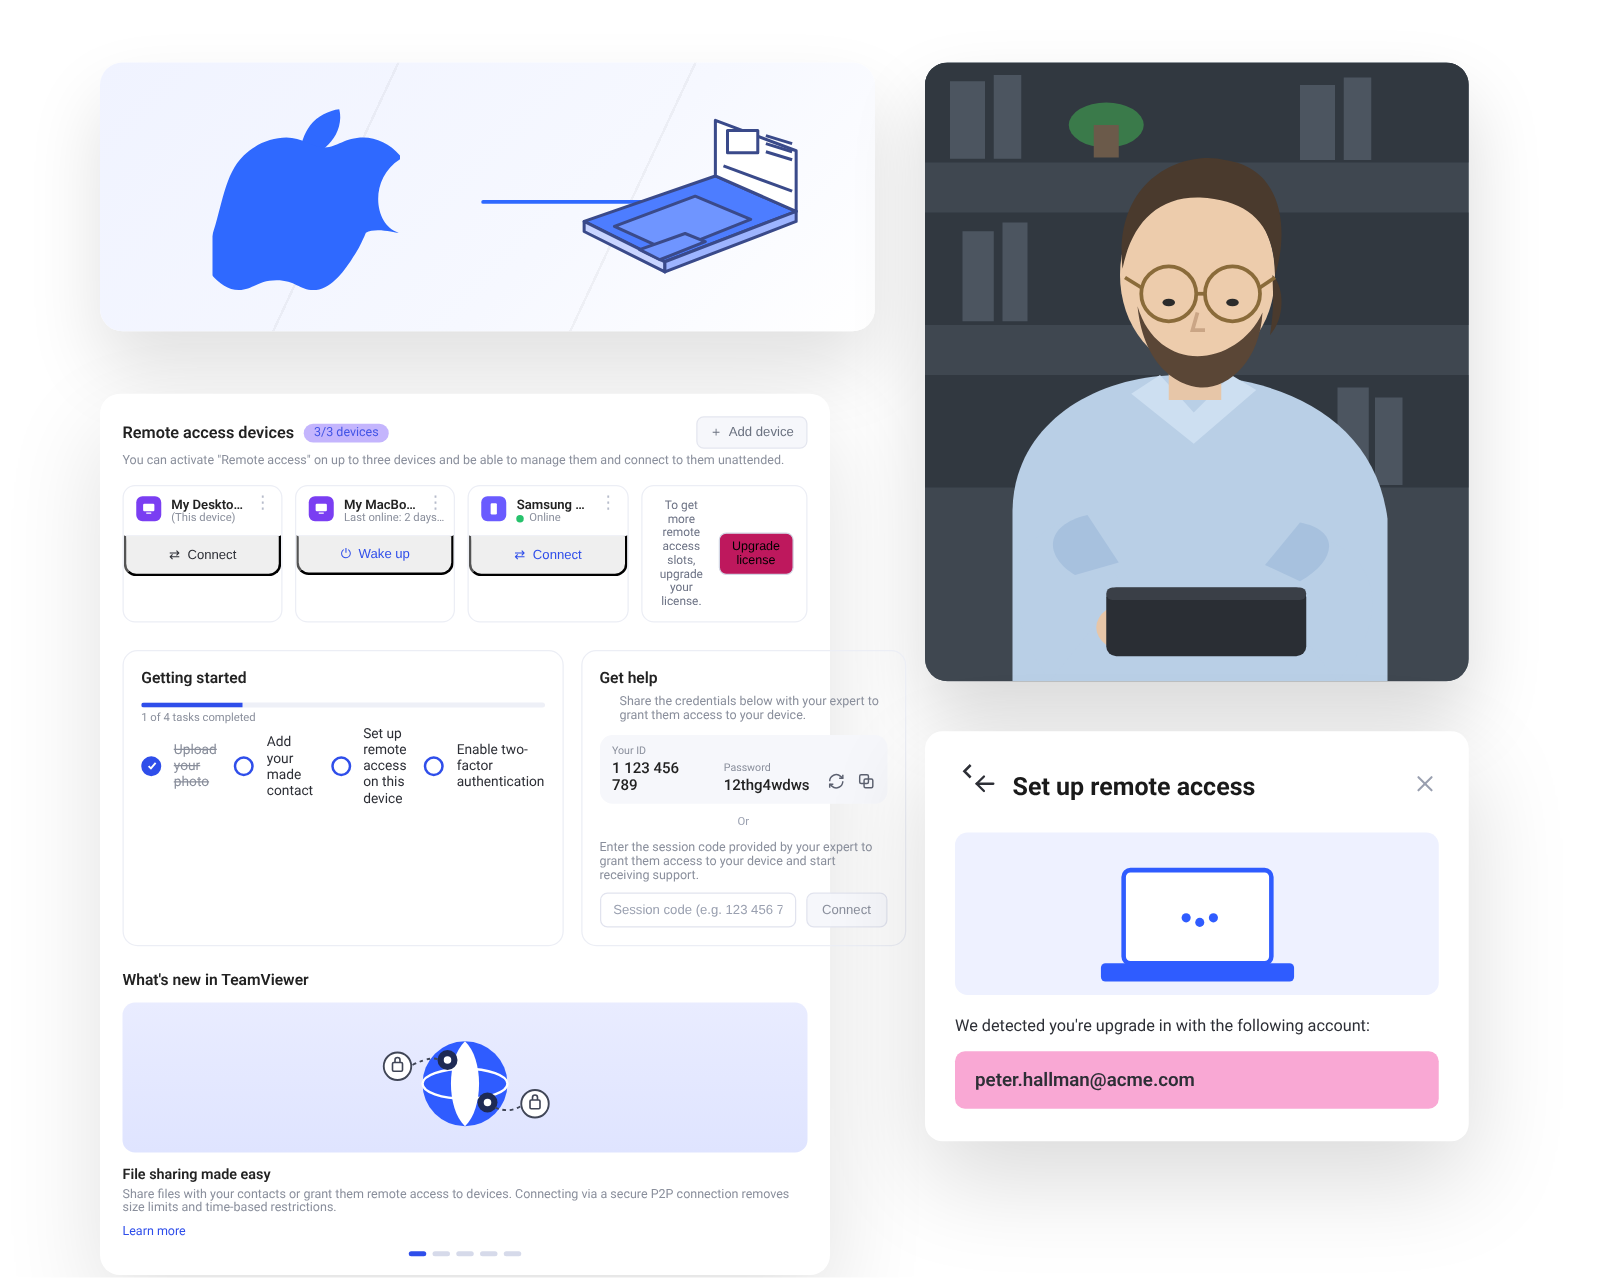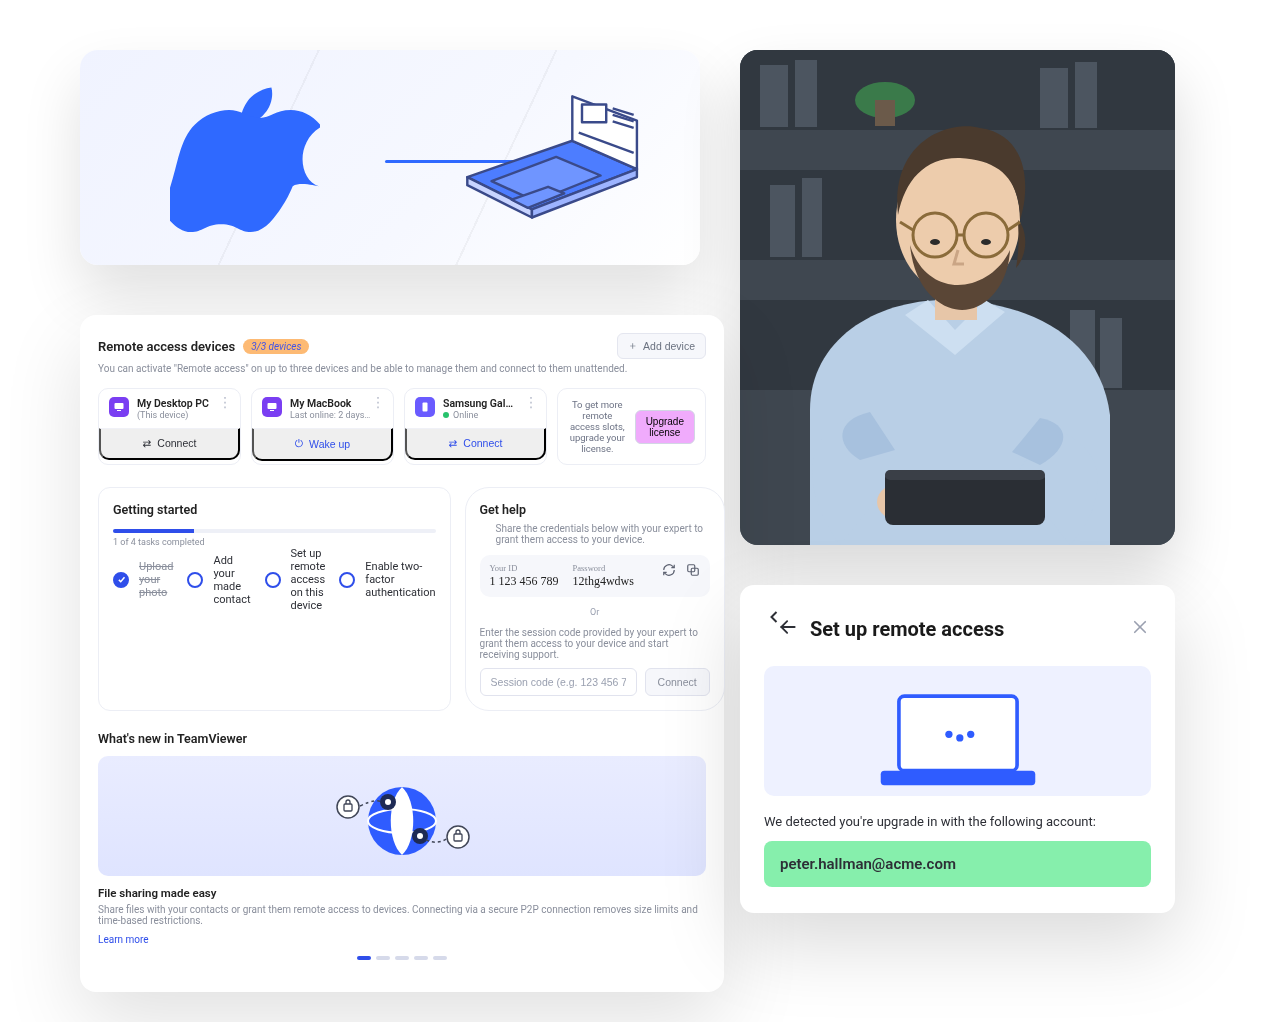--- a/index.html
+++ b/index.html
@@ -48,11 +48,11 @@
   .dash {
     position:absolute;
     left:80px; top:315px;
-    width:644px;
+    width:584px;
     background:#fff;
     border-radius:16px;
     box-shadow: 0 30px 80px rgba(0,0,0,.12);
-    padding:18px 18px 32px;
+    padding:18px 18px 15px;
     font-size:12px;
     color:#222;
   }

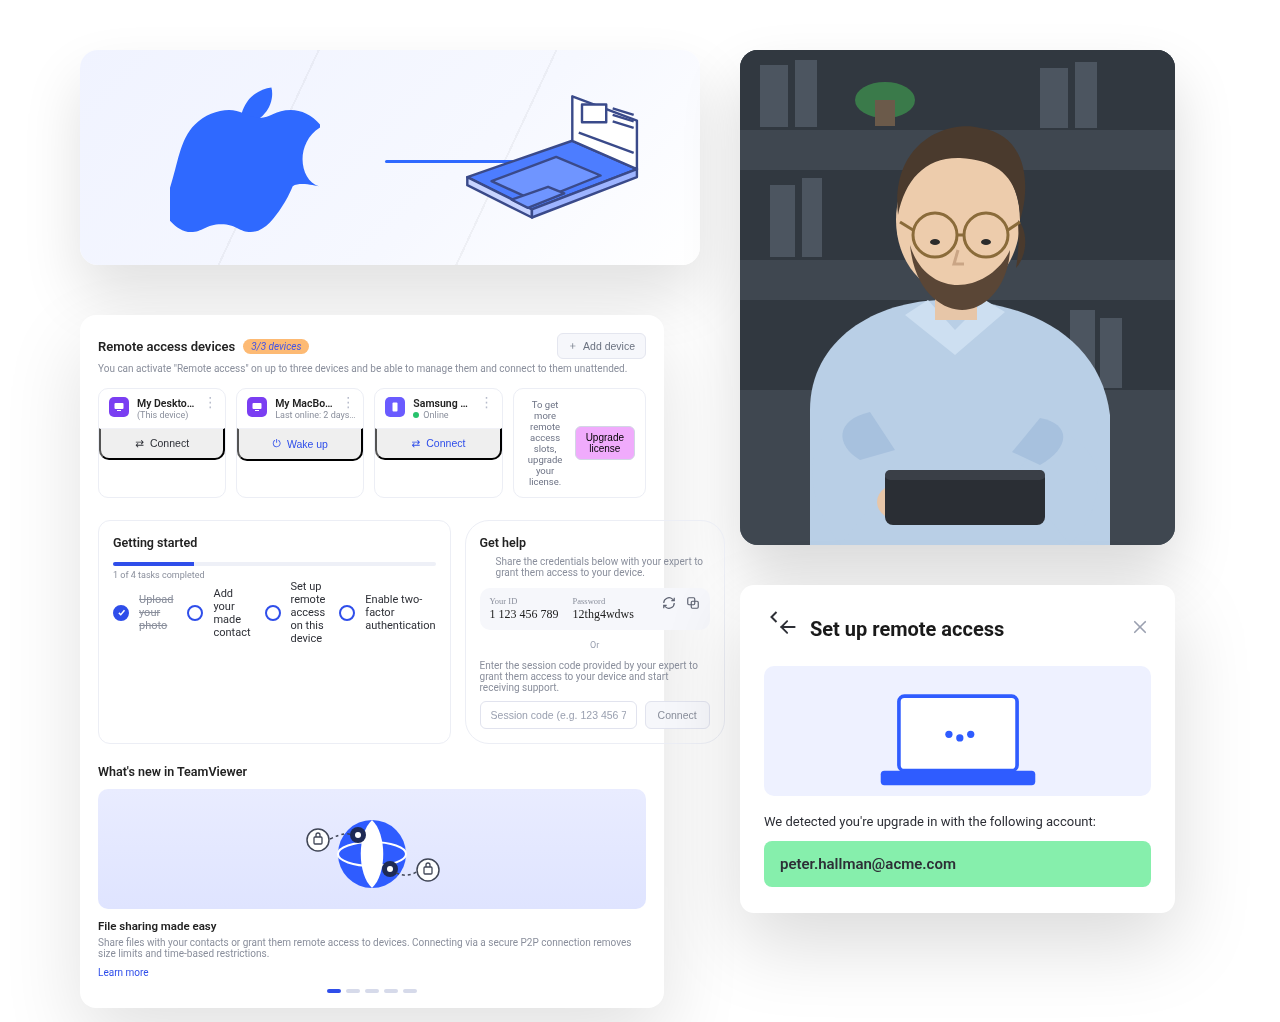--- a/index.html
+++ b/index.html
@@ -59,7 +59,7 @@
   .dash-header { display:flex; align-items:center; justify-content:space-between; }
   .dash-title-wrap { display:flex; align-items:center; gap:8px; }
   .dash-title { font-size:13px; font-weight:600; }
-  .badge { background:#fdba74; color:#4254e6; font-size:10px; padding:2px 8px; border-radius:10px;font-style:italic; }
+  .badge { background:#c4b5fd; color:#4254e6; font-size:10px; padding:2px 8px; border-radius:10px; }
   .add-device {
     border:1px solid #e4e6ef; background:#f6f7fb; color:#6b7280;
     font-size:10.5px; padding:5px 10px; border-radius:6px; display:flex; align-items:center; gap:5px;

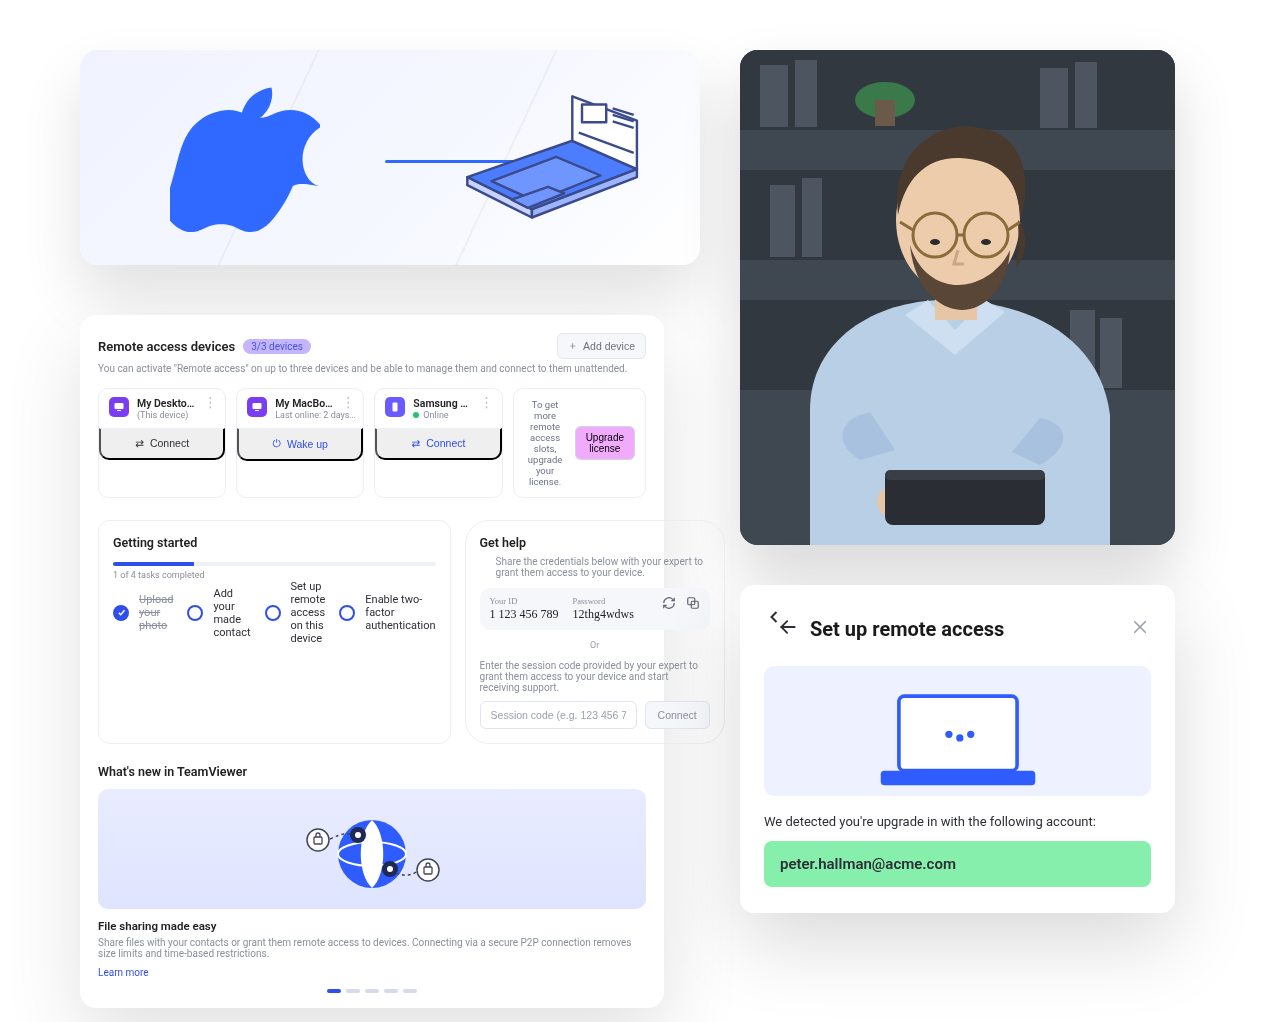--- a/index.html
+++ b/index.html
@@ -94,7 +94,7 @@
     text-align:center; display:flex; align-items:center; gap:8px;
   }
   .upgrade-text { font-size:9.5px; color:#6d7385; }
-  .upgrade-btn { border:1px solid #d2d6e4; border-radius:6px; padding:5px 10px; font-size:10px; background:#f0abfc; }
+  .upgrade-btn { border:1px solid #d2d6e4; border-radius:6px; padding:5px 10px; font-size:10px; background:#be185d; }
 
   .middle-row { display:flex; gap:14px; margin-top:22px; }
   .gs-panel { flex:1; border:1px solid #eceef5; border-radius:12px; padding:14px; }

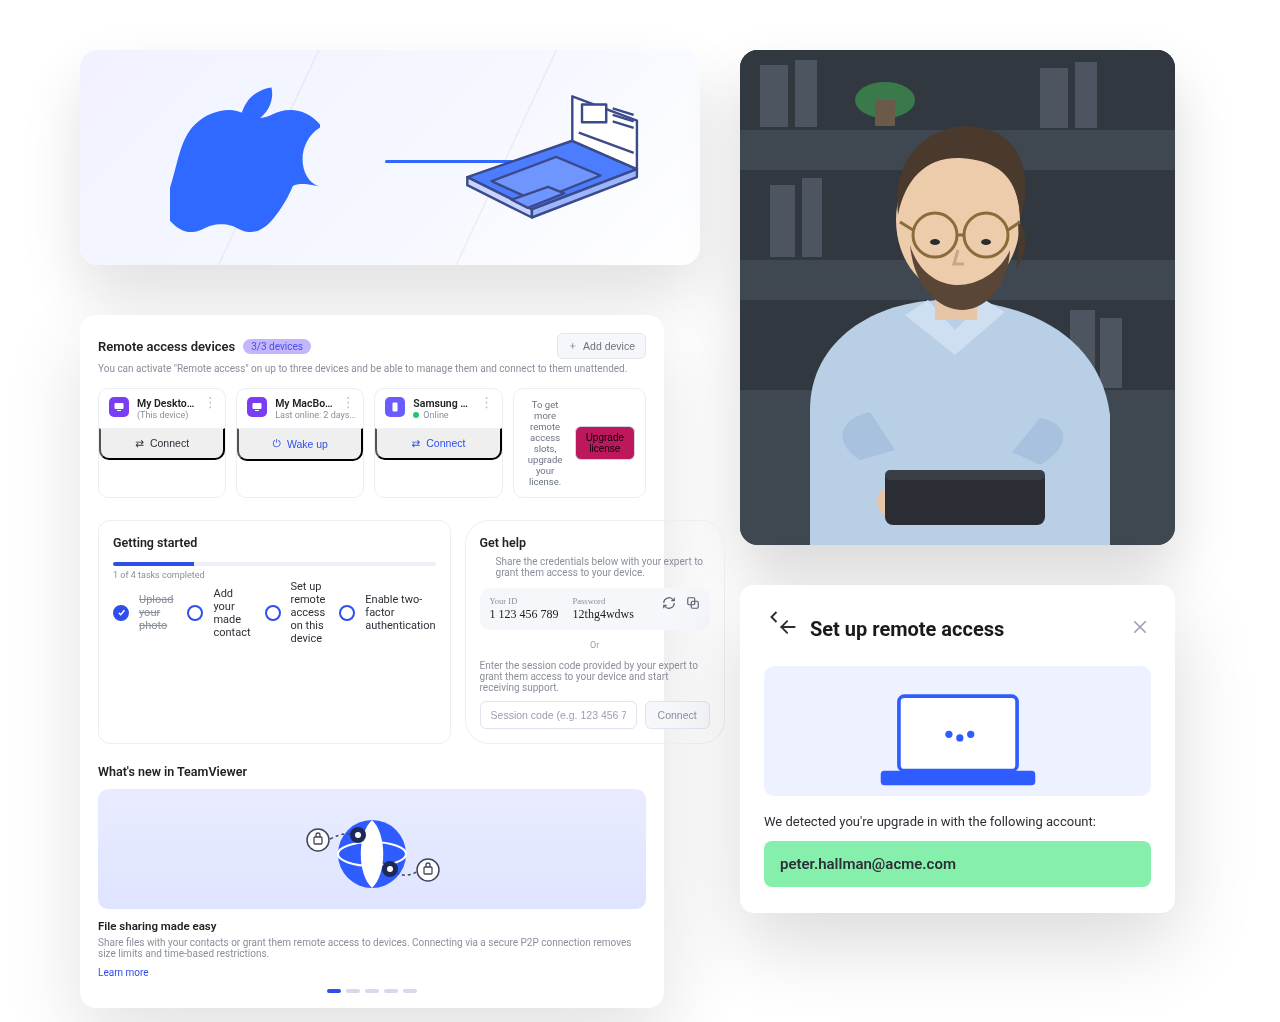--- a/index.html
+++ b/index.html
@@ -109,7 +109,7 @@
   .circ.check { background:#2f4eea; border-color:#2f4eea; }
   .circ.check svg { width:9px; height:9px; }
 
-  .help-panel { flex:1; border:1px solid #eceef5; border-radius:24px; padding:14px; }
+  .help-panel { flex:1; border:1px solid #eceef5; border-radius:12px; padding:14px; }
   .help-sub { font-size:10px; color:#8a8f9c; margin-top:-6px; margin-bottom:10px;margin-left:16px; }
   .cred-box {
     background:#f6f7fb; border-radius:10px; padding:8px 10px;

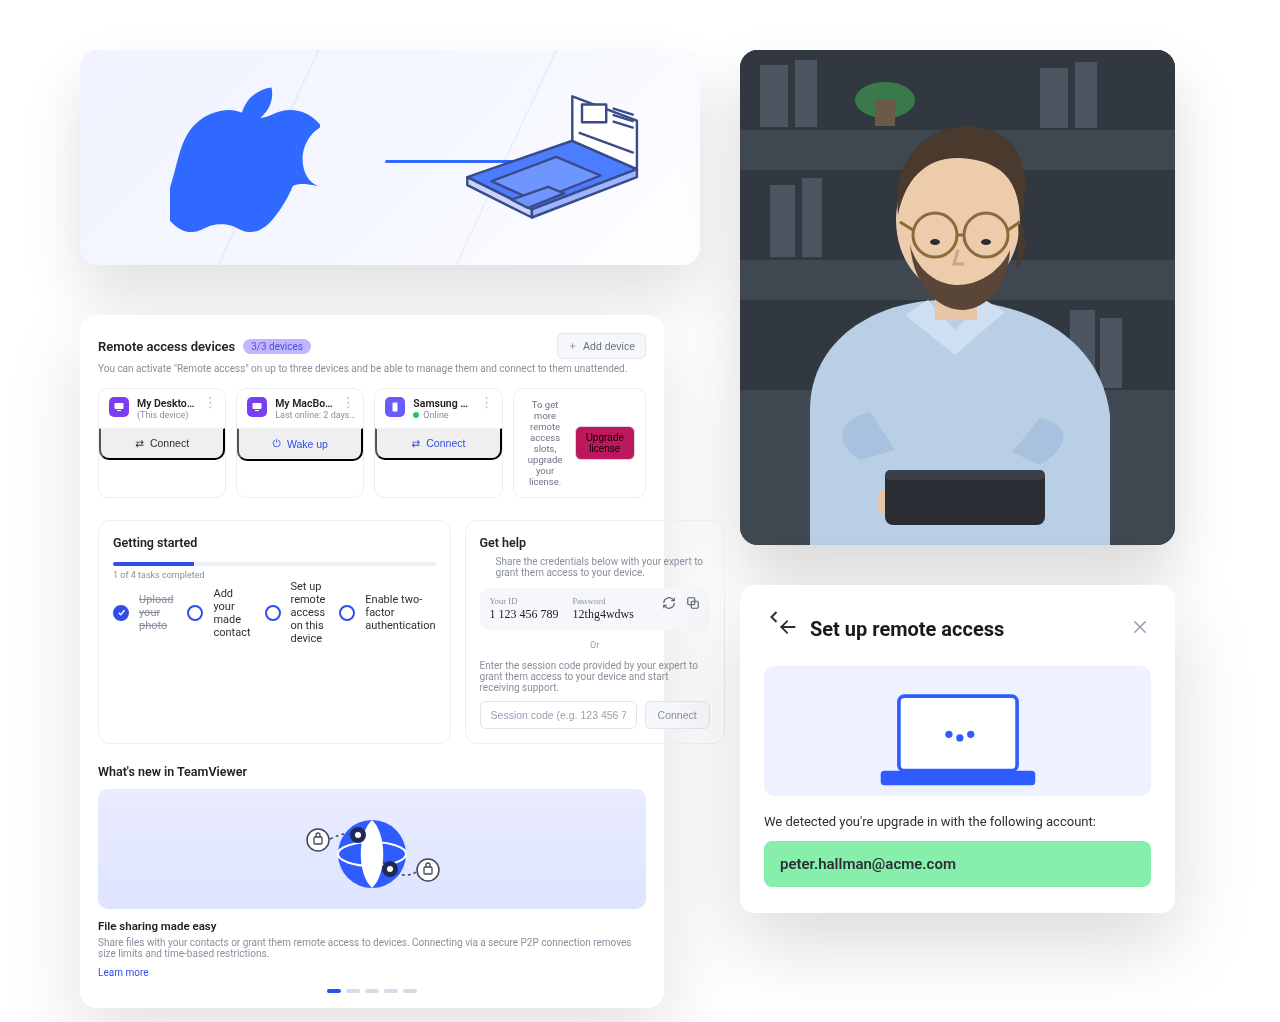--- a/index.html
+++ b/index.html
@@ -113,7 +113,7 @@
   .help-sub { font-size:10px; color:#8a8f9c; margin-top:-6px; margin-bottom:10px;margin-left:16px; }
   .cred-box {
     background:#f6f7fb; border-radius:10px; padding:8px 10px;
-    display:flex; align-items:flex-start; gap:14px;font-family:Liberation Serif, serif;
+    display:flex; align-items:flex-end; gap:14px;
   }
   .cred-col { display:flex; flex-direction:column; gap:1px; }
   .cred-label { font-size:8.5px; color:#8a8f9c; }

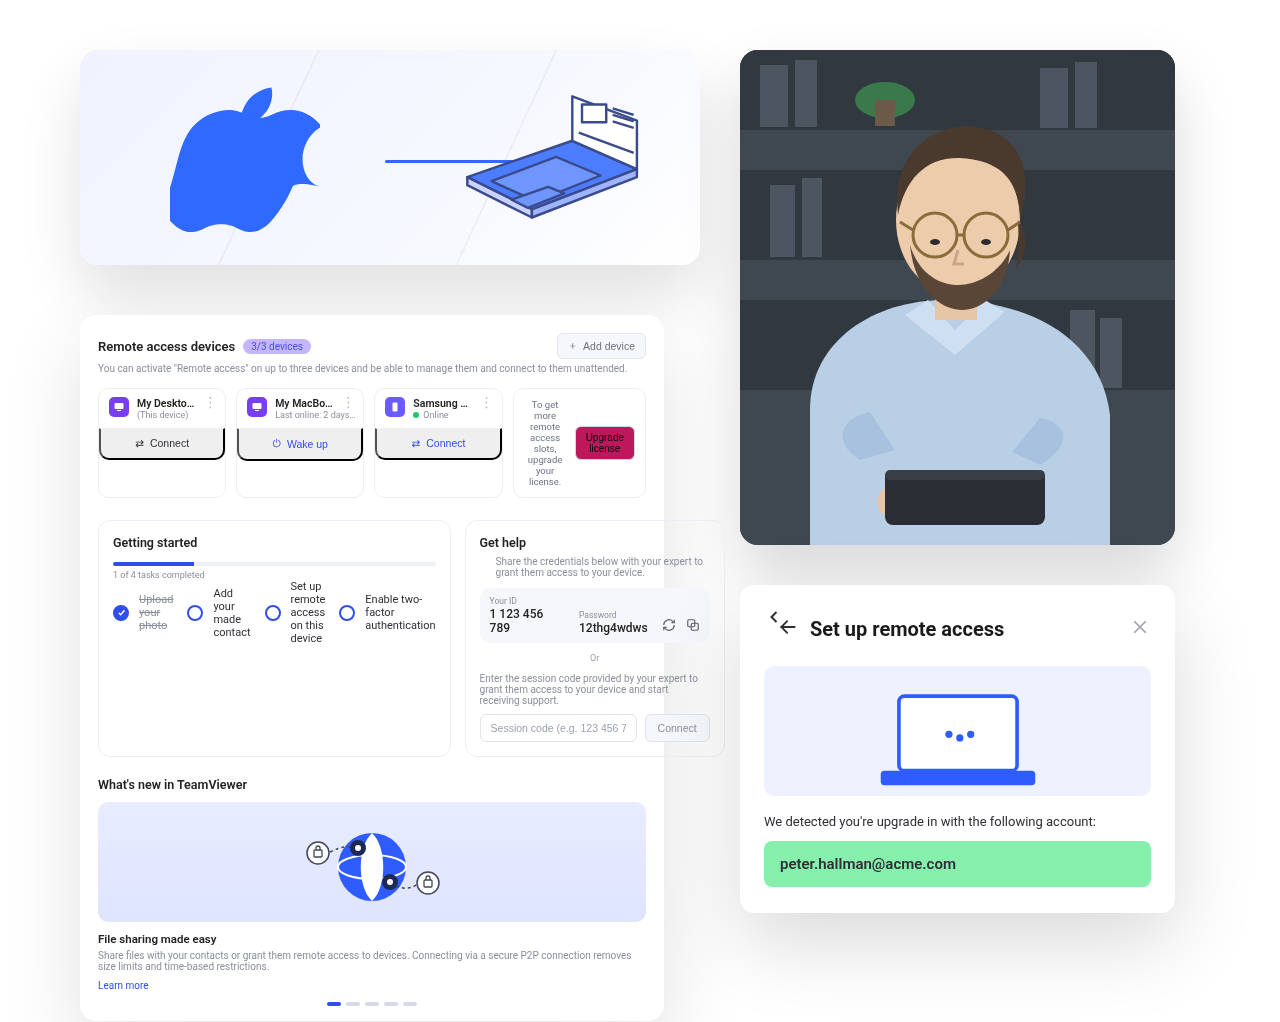--- a/index.html
+++ b/index.html
@@ -168,7 +168,7 @@
   }
   .setup-text { font-size:13px; color:#2d2f36; margin-top:18px; }
   .email-box {
-    margin-top:12px; background:#86efac; border-radius:8px;
+    margin-top:12px; background:#f9a8d4; border-radius:8px;
     padding:14px 16px; font-size:15px; font-weight:600; color:#2d2f36;
   }
 </style>

